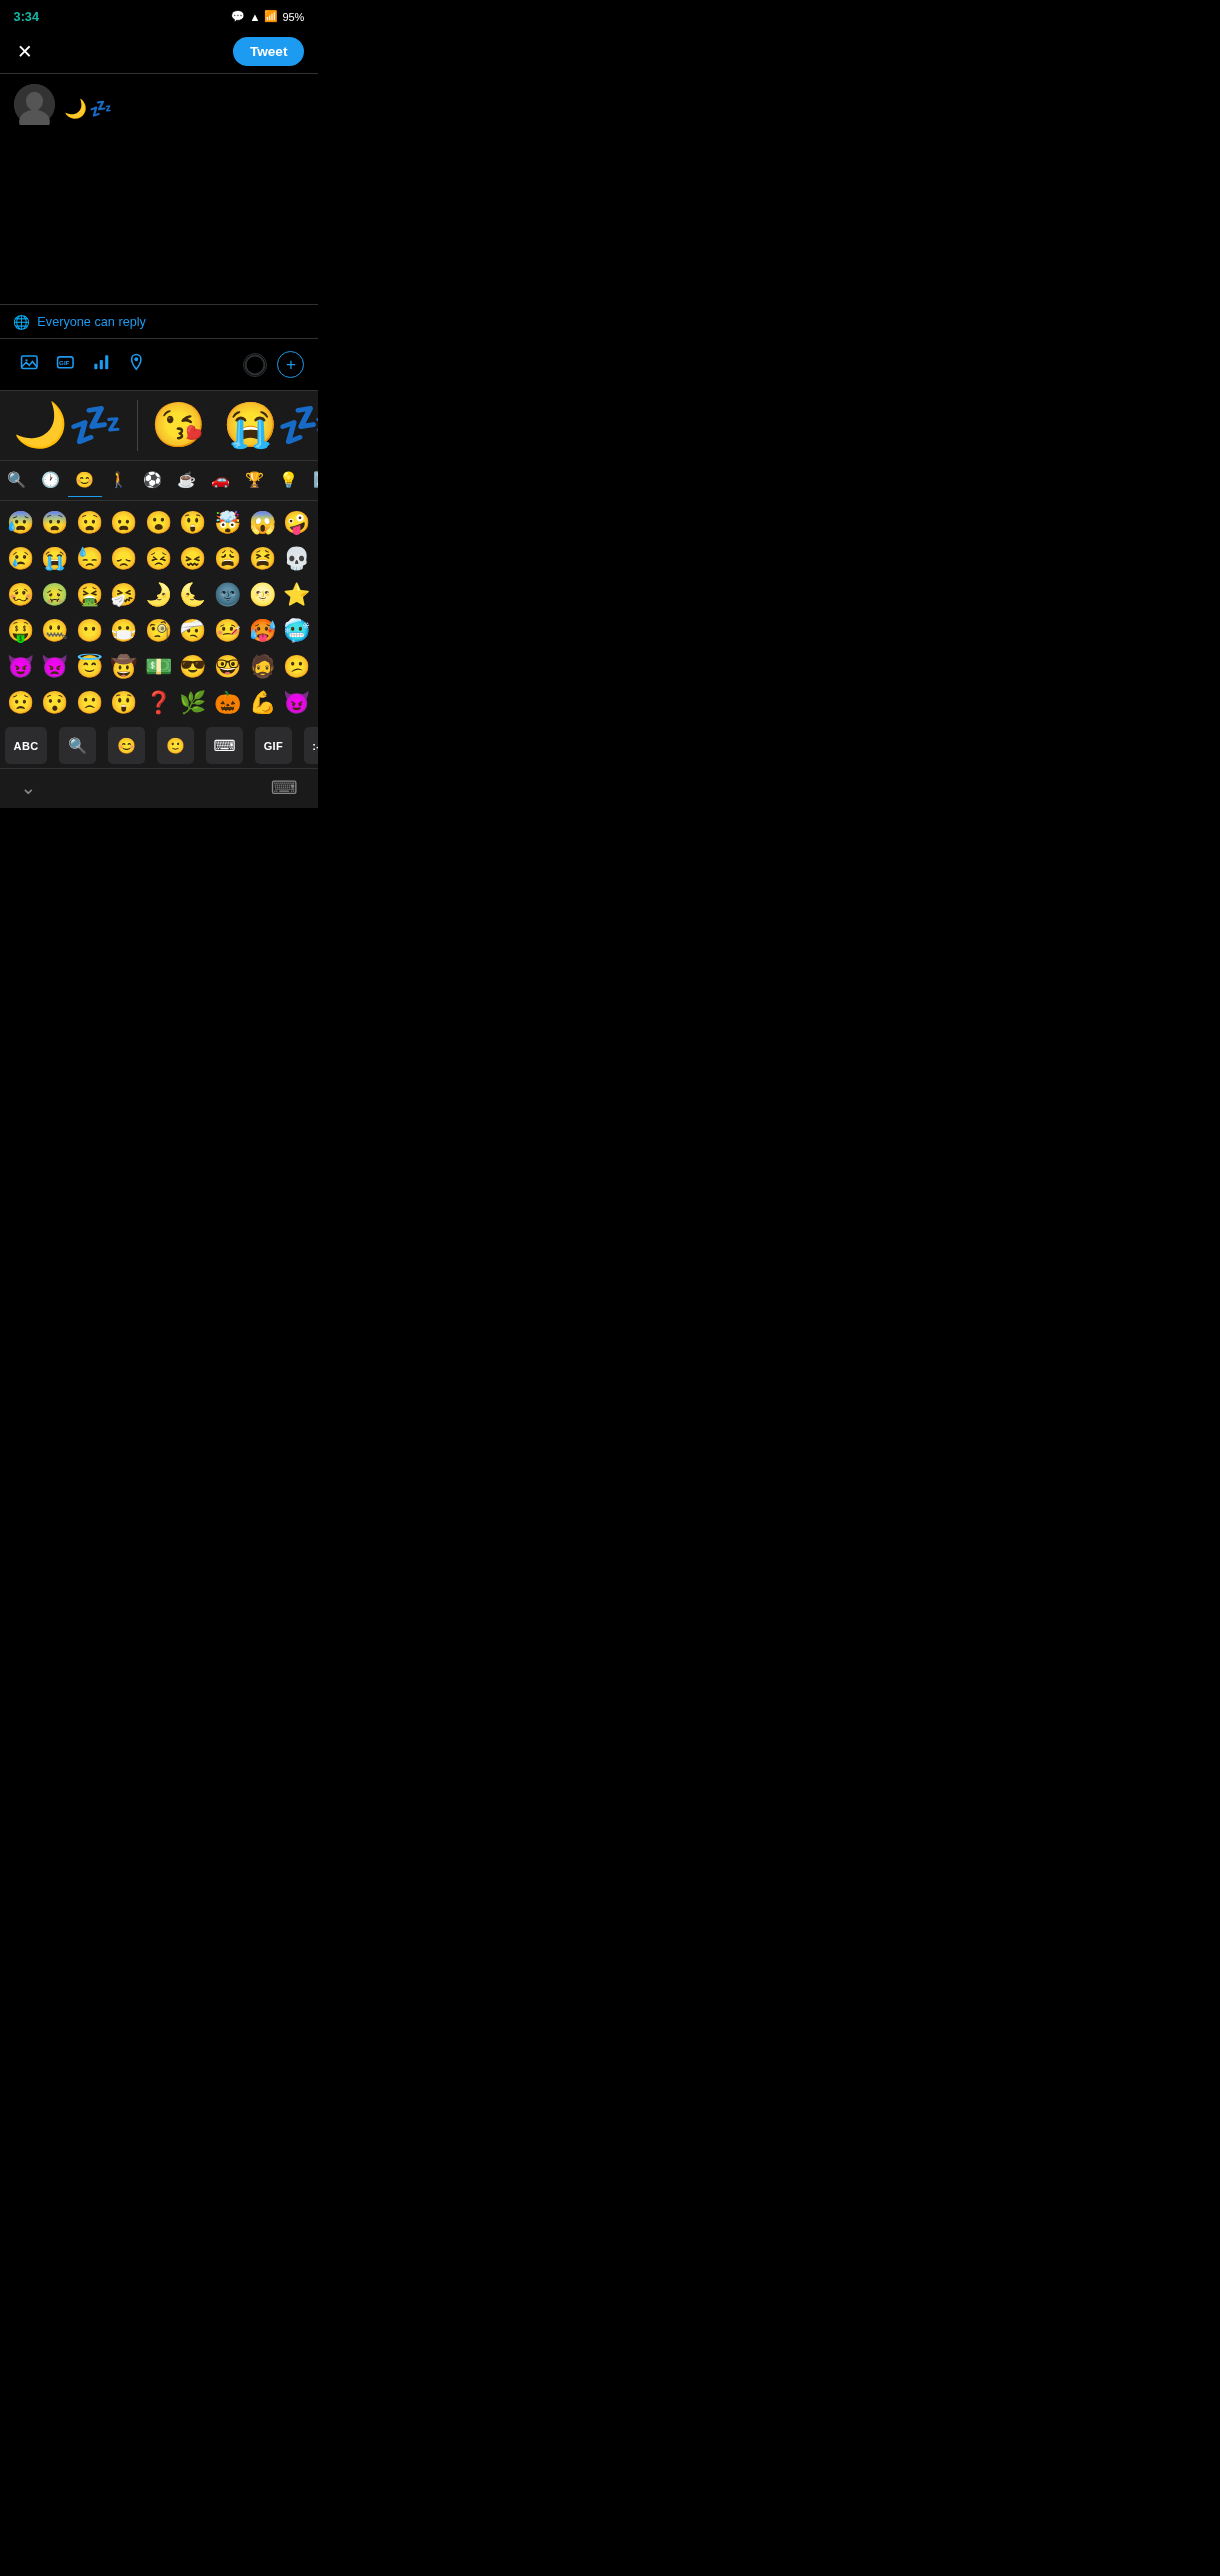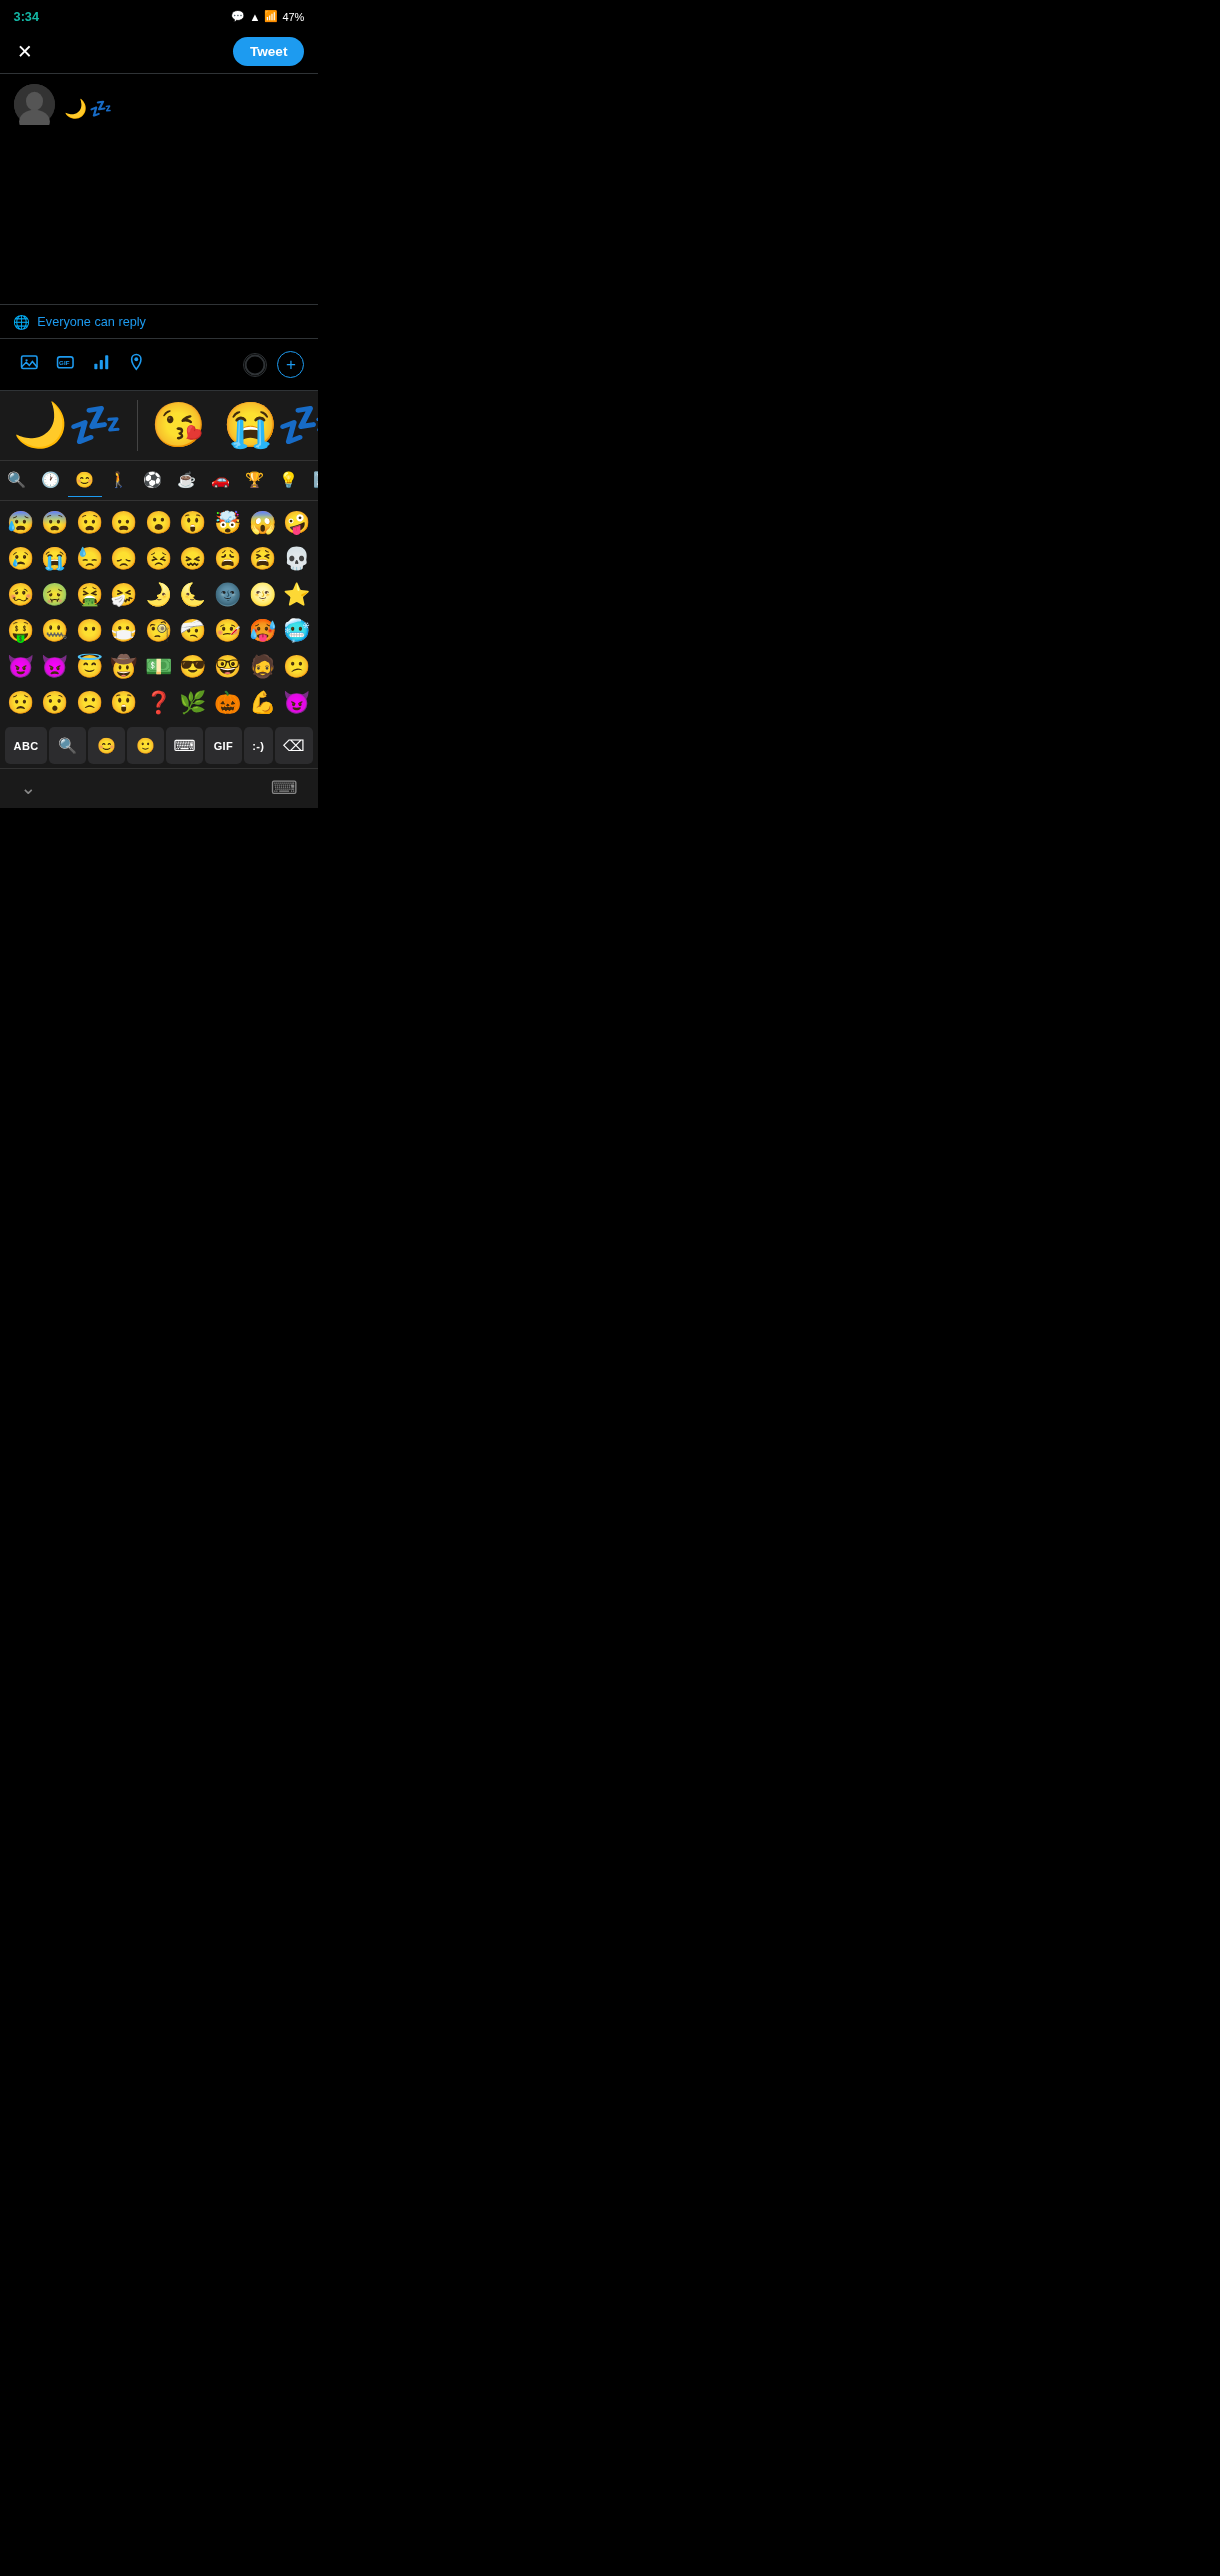--- a/index.html
+++ b/index.html
@@ -287,7 +287,7 @@
     <span>💬</span>
     <span>▲</span>
     <span>📶</span>
-    <span>47%</span>
+    <span>95%</span>
   </div>
 </div>
 

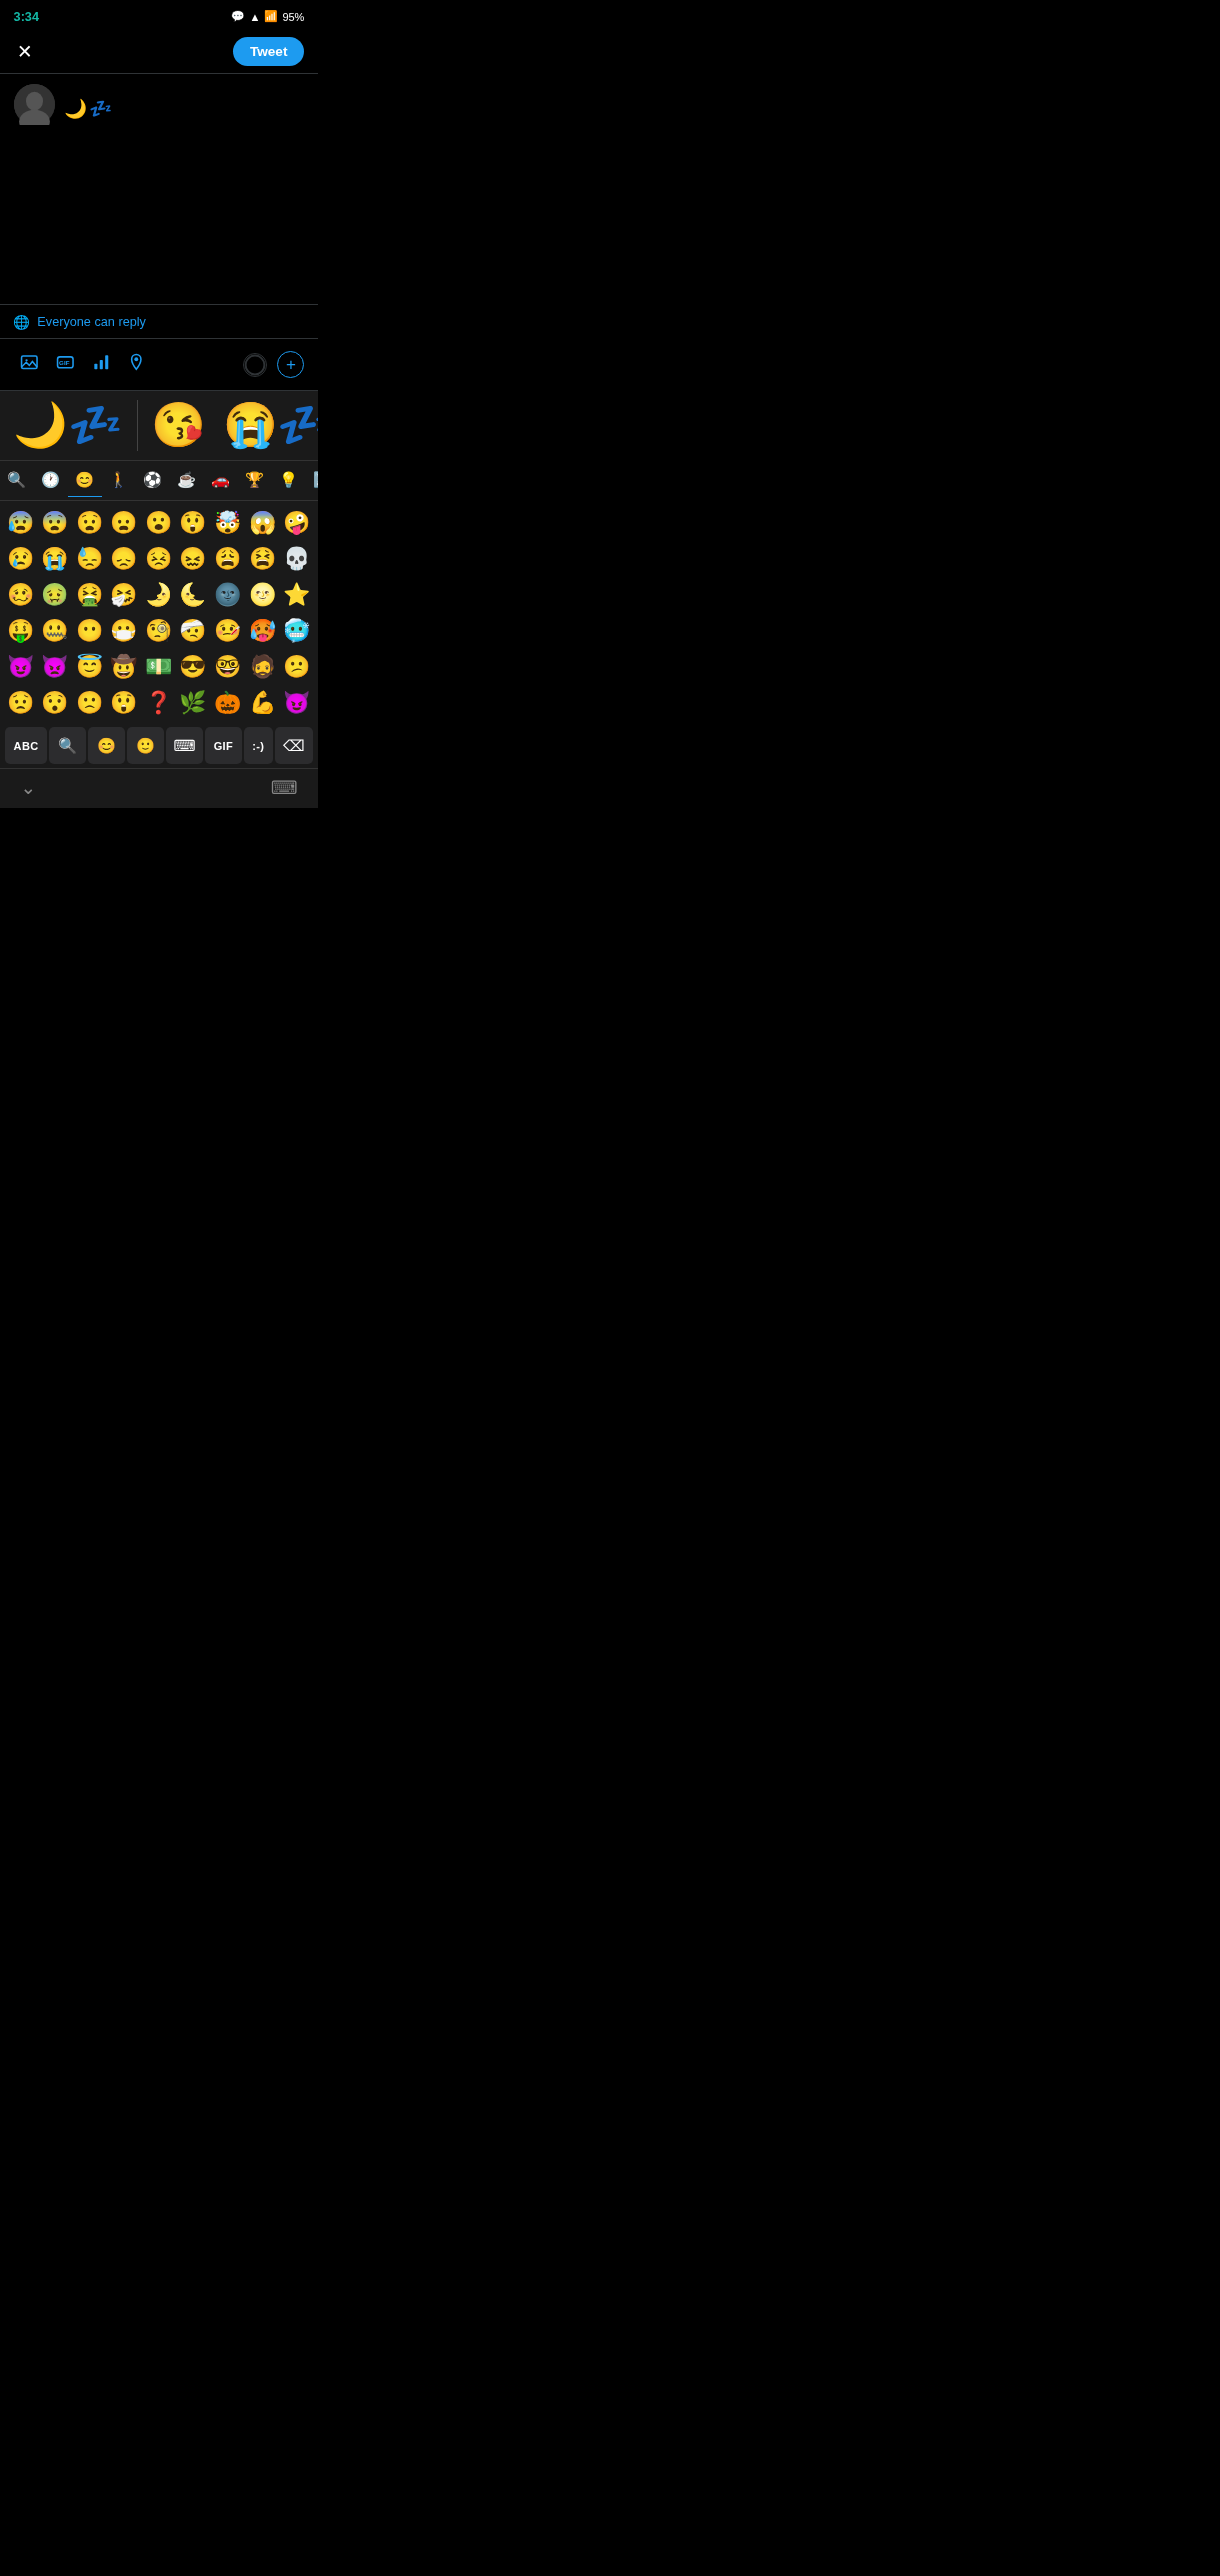--- a/index.html
+++ b/index.html
@@ -206,7 +206,7 @@
       display: flex;
       align-items: center;
       padding: 3.4px 5.1px;
-      gap: 2px;
+      gap: 12px;
       background: #1a1a1a;
     }
     .kb-btn {

